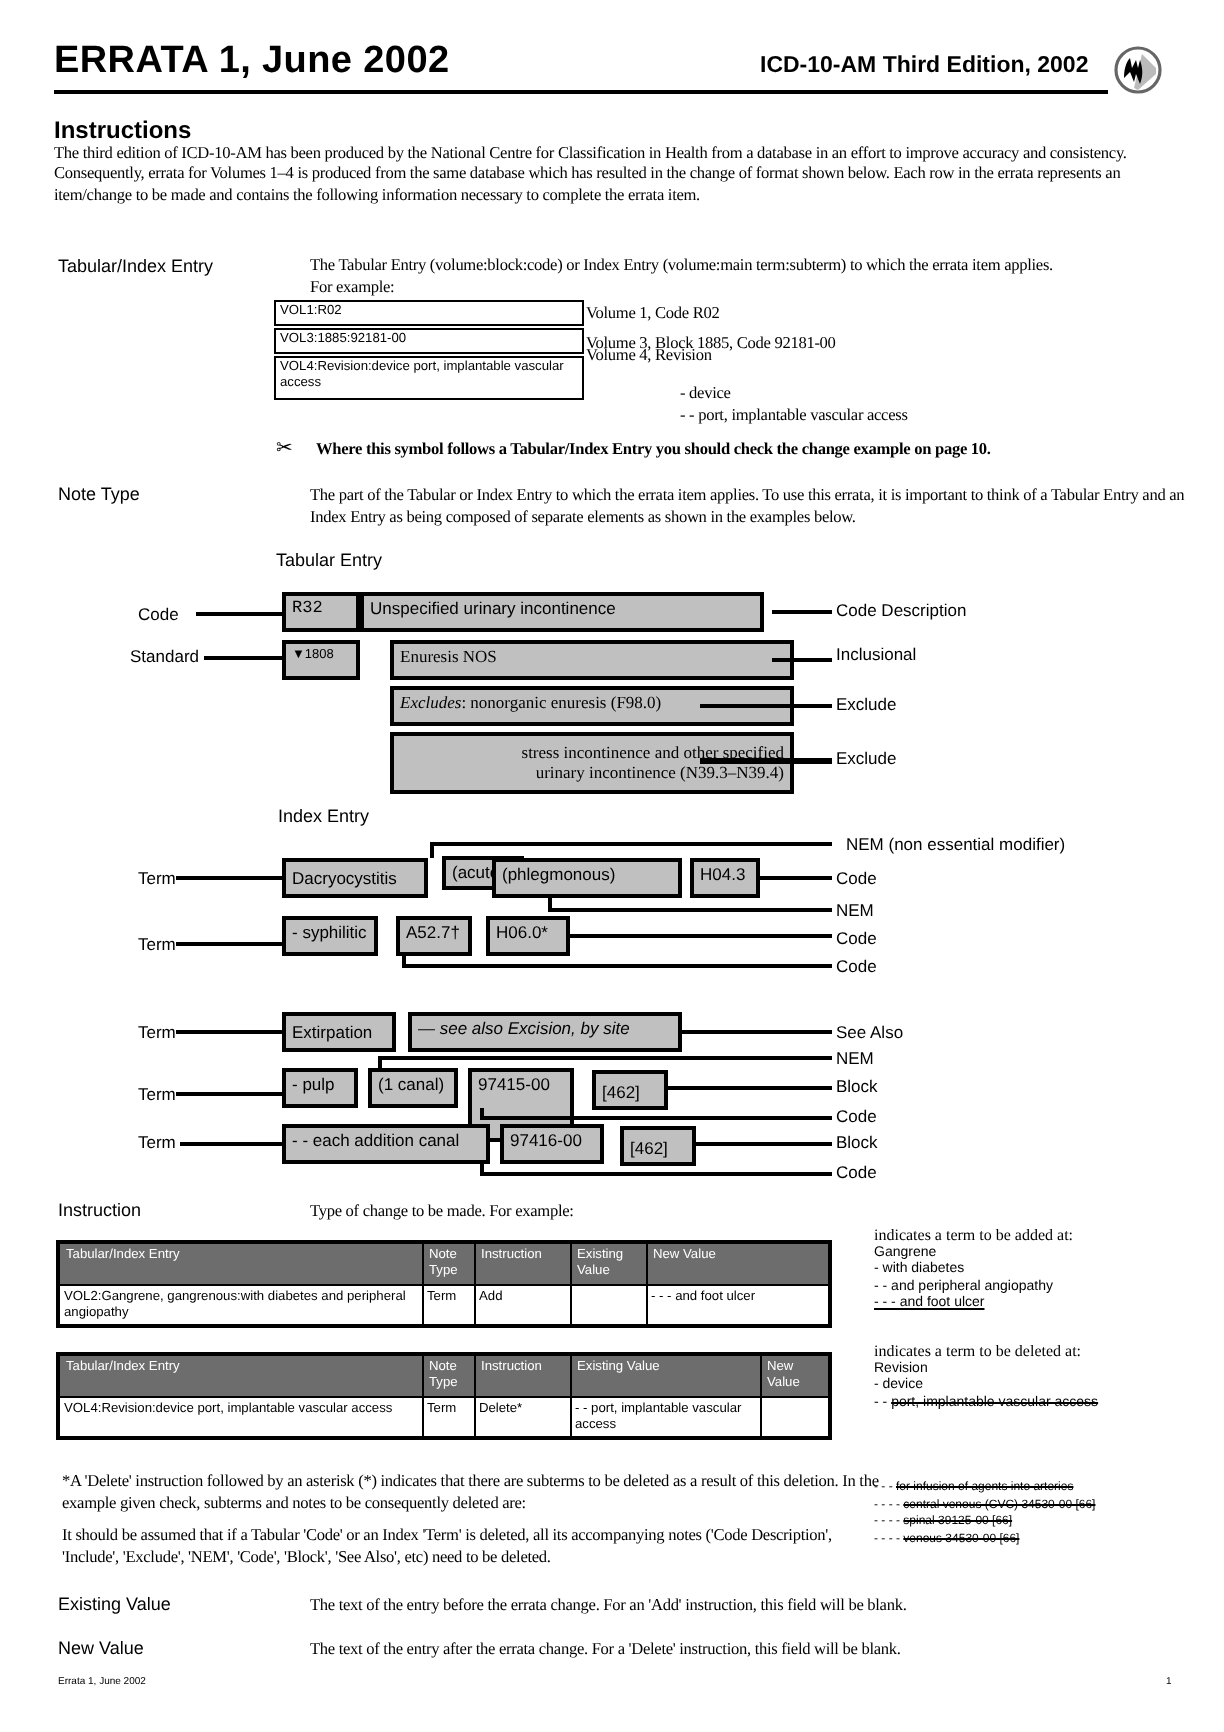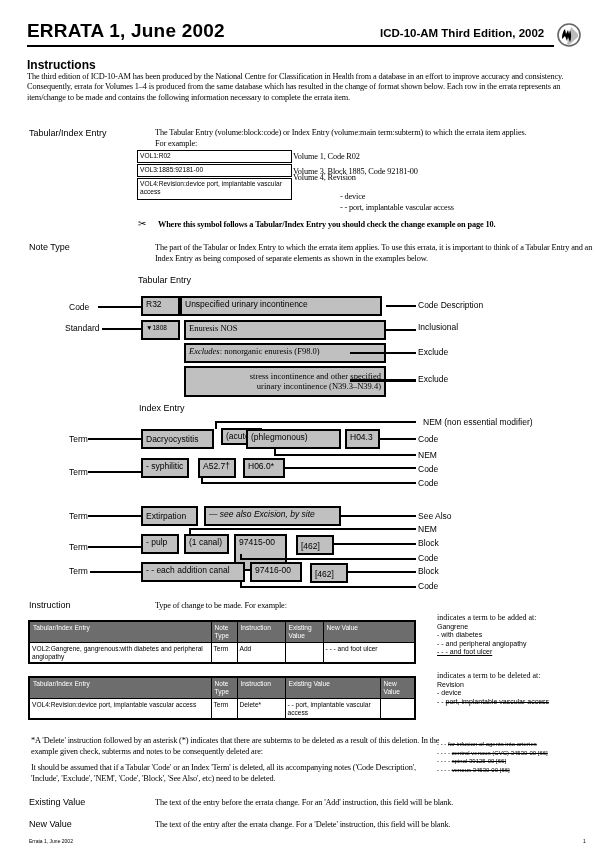--- a/index.html
+++ b/index.html
@@ -85,7 +85,7 @@
 <div class="dlabel" style="left:65px; top:323px;">Standard</div>
 <div class="line" style="left:102px; top:328px; width:39px; height:2px;"></div>
 
-<div class="abs gbox" style="left:141px; top:296px; width:39px; height:20px;">R32</div>
+<div class="abs gbox" style="left:141px; top:296px; width:39px; height:20px;font-family:Liberation Mono, monospace;">R32</div>
 <div class="abs gbox" style="left:141px; top:320px; width:39px; height:20px; font-size:6.5px;">▼1808</div>
 
 <div class="abs gbox" style="left:180px; top:296px; width:202px; height:20px;">Unspecified urinary incontinence</div>

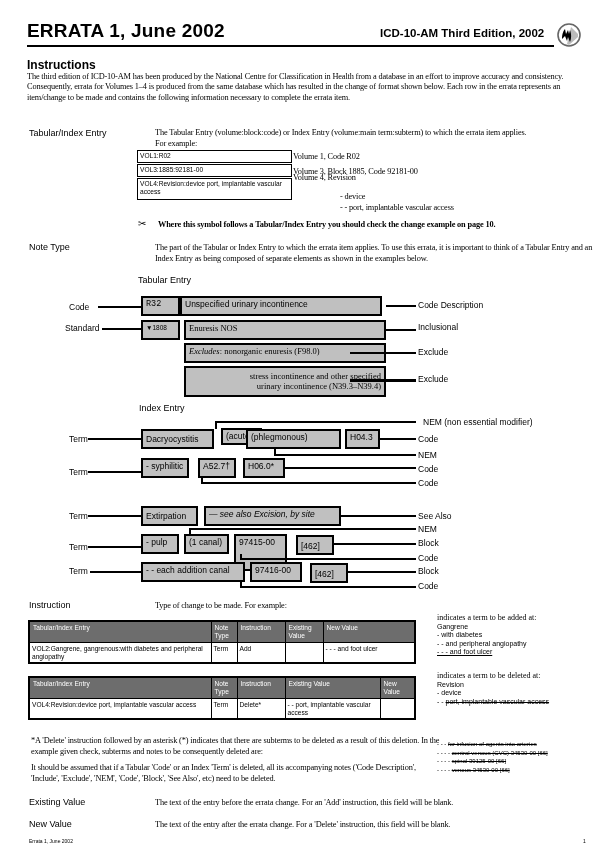--- a/index.html
+++ b/index.html
@@ -24,7 +24,7 @@
 
   
   .gbox { background: #c0c0c0; border: 2px solid #000; box-sizing: border-box; font-family: "Liberation Sans", sans-serif; font-size: 8.5px; padding: 1px 3px; line-height: 10px; }
-  .gbox.serif { font-family: "Liberation Serif", serif; }
+  .gbox.serif { font-family: "Liberation Serif", serif; margin-left: 11px; }
   .line { background: #000; position: absolute; }
   .dlabel { font-family: "Liberation Sans", sans-serif; font-size: 8.5px; position: absolute; }
 

